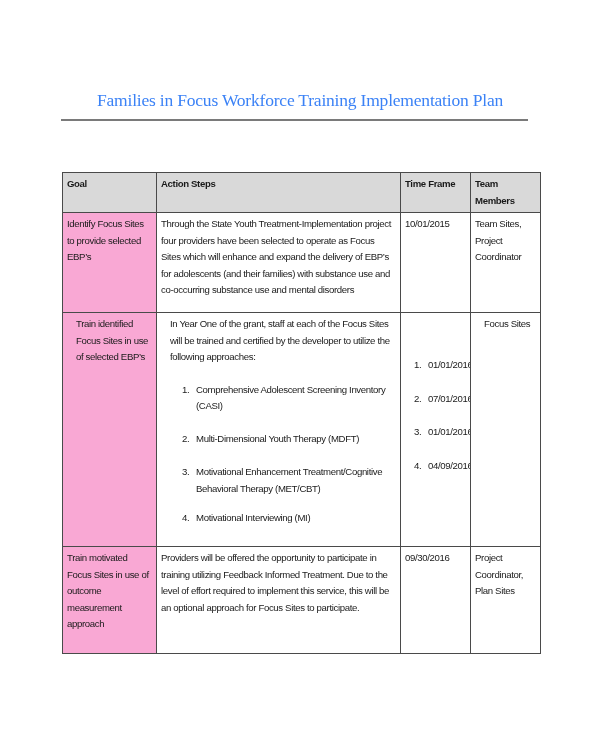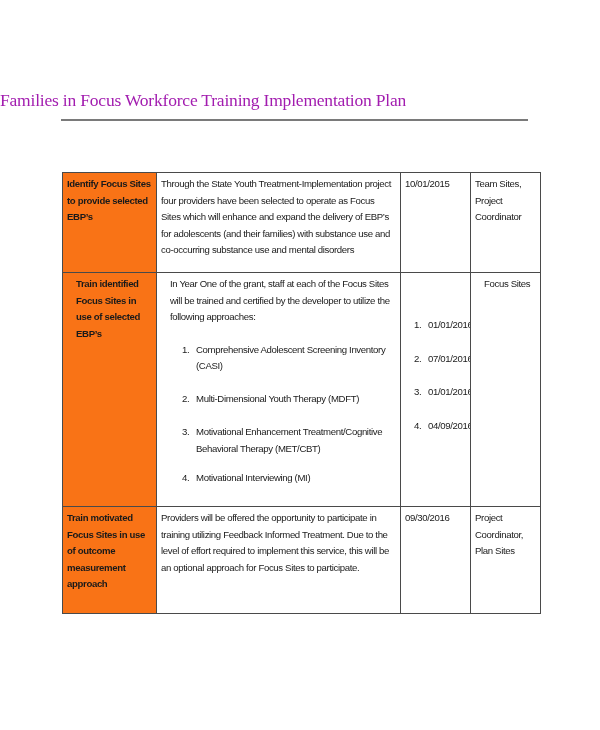--- a/index.html
+++ b/index.html
@@ -20,10 +20,11 @@
       left: 0;
       width: 600px;
       top: 90px;
+      text-align: center;
       font-family: "Liberation Serif", serif;
       font-size: 17.5px;
       letter-spacing: -0.2px;
-      color: #a21caf;
+      color: #3b82f6;
     }
     .title-rule {
       position: absolute;

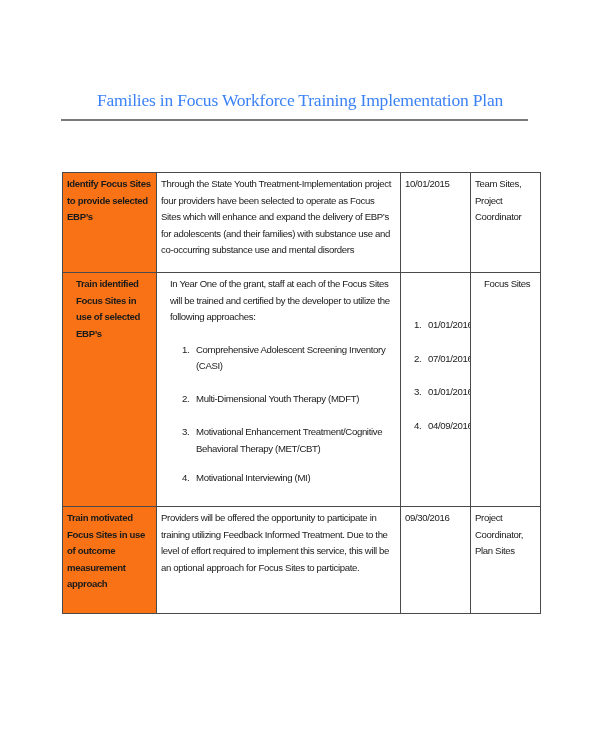--- a/index.html
+++ b/index.html
@@ -123,6 +123,12 @@
     <col style="width:70px">
   </colgroup>
   <tbody>
+  <tr class="col-header">
+    <th>Goal</th>
+    <th>Action Steps</th>
+    <th>Time Frame</th>
+    <th>Team Members</th>
+  </tr>
 
   <tr class="row-1">
     <td class="goal-cell">Identify  Focus Sites to provide selected EBP’s</td>

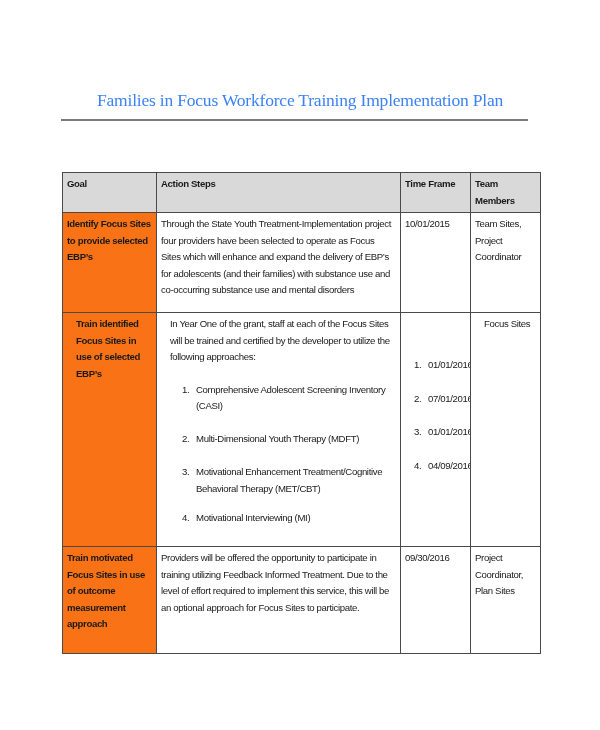--- a/index.html
+++ b/index.html
@@ -70,8 +70,8 @@
       padding: 3px 4px;
     }
     .goal-cell {
-      background: #f97316;
-      font-weight: bold;
+      background: #f9a8d4;
+      font-weight: normal;
     }
     .row-1 td { height: 93px; }
     .row-2 td { height: 193px; padding-left: 13px; }

